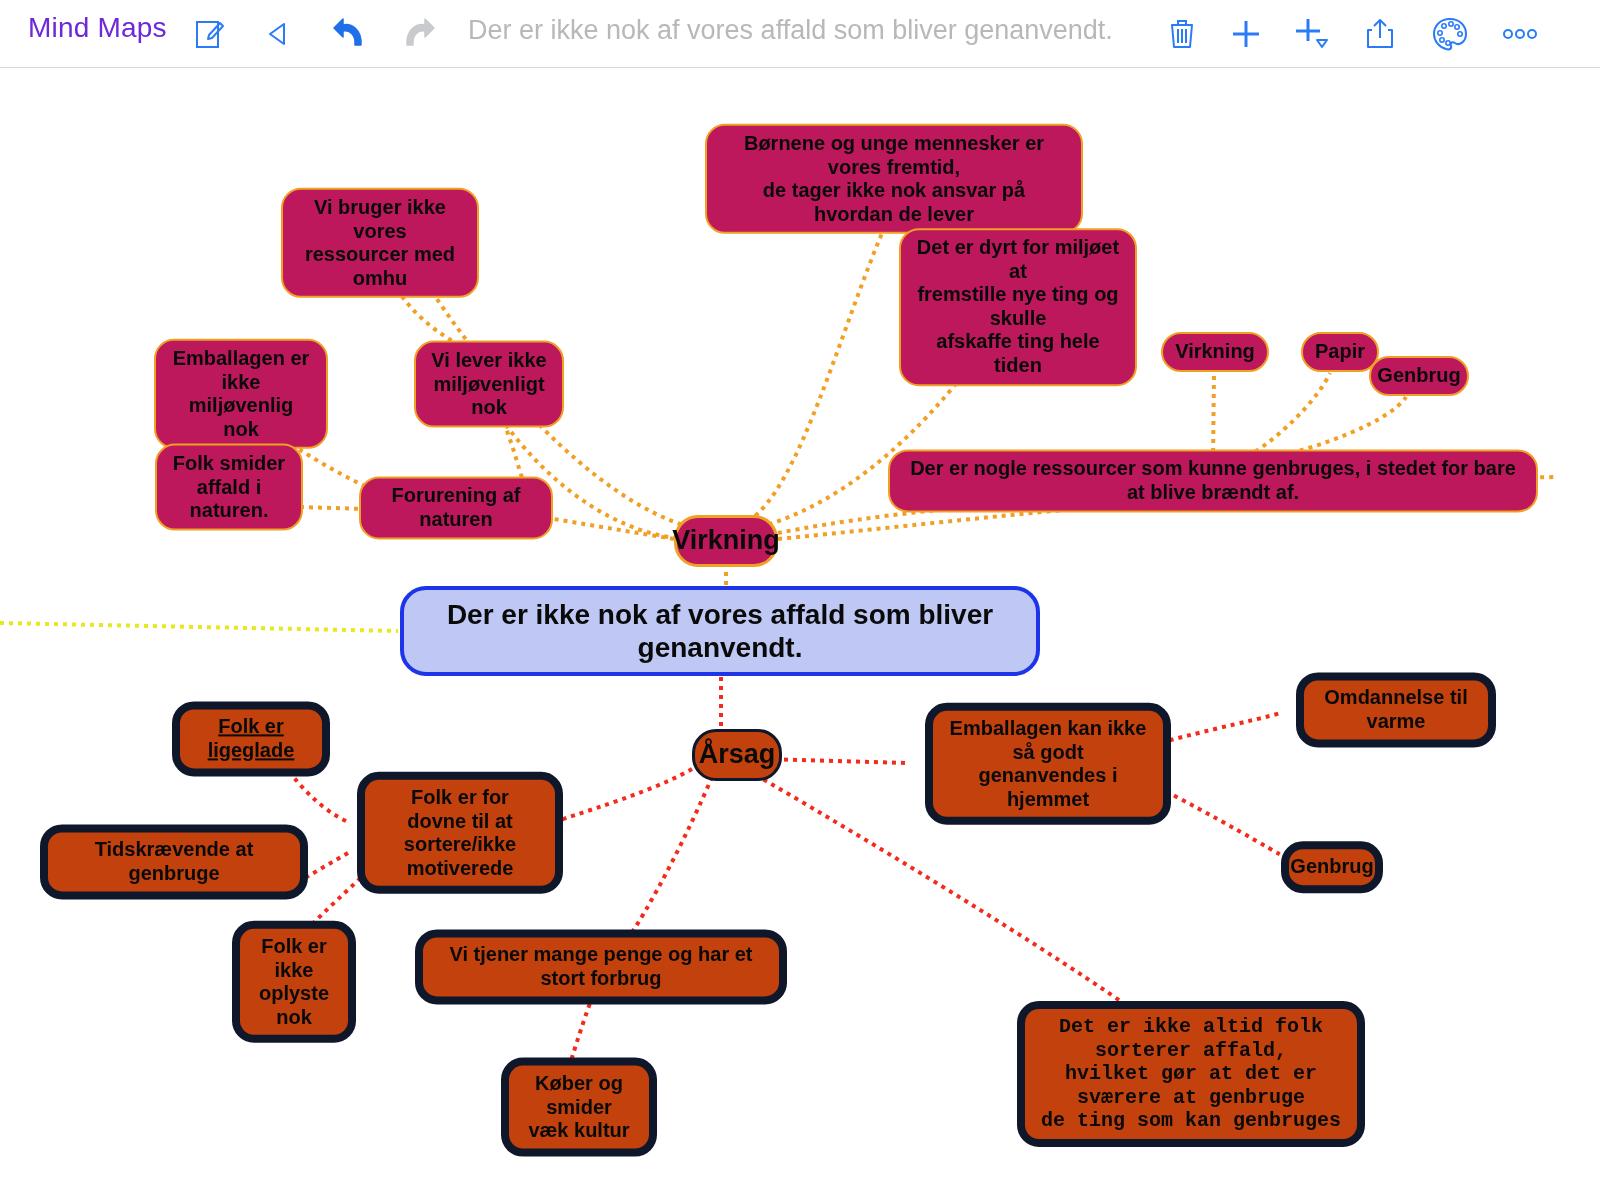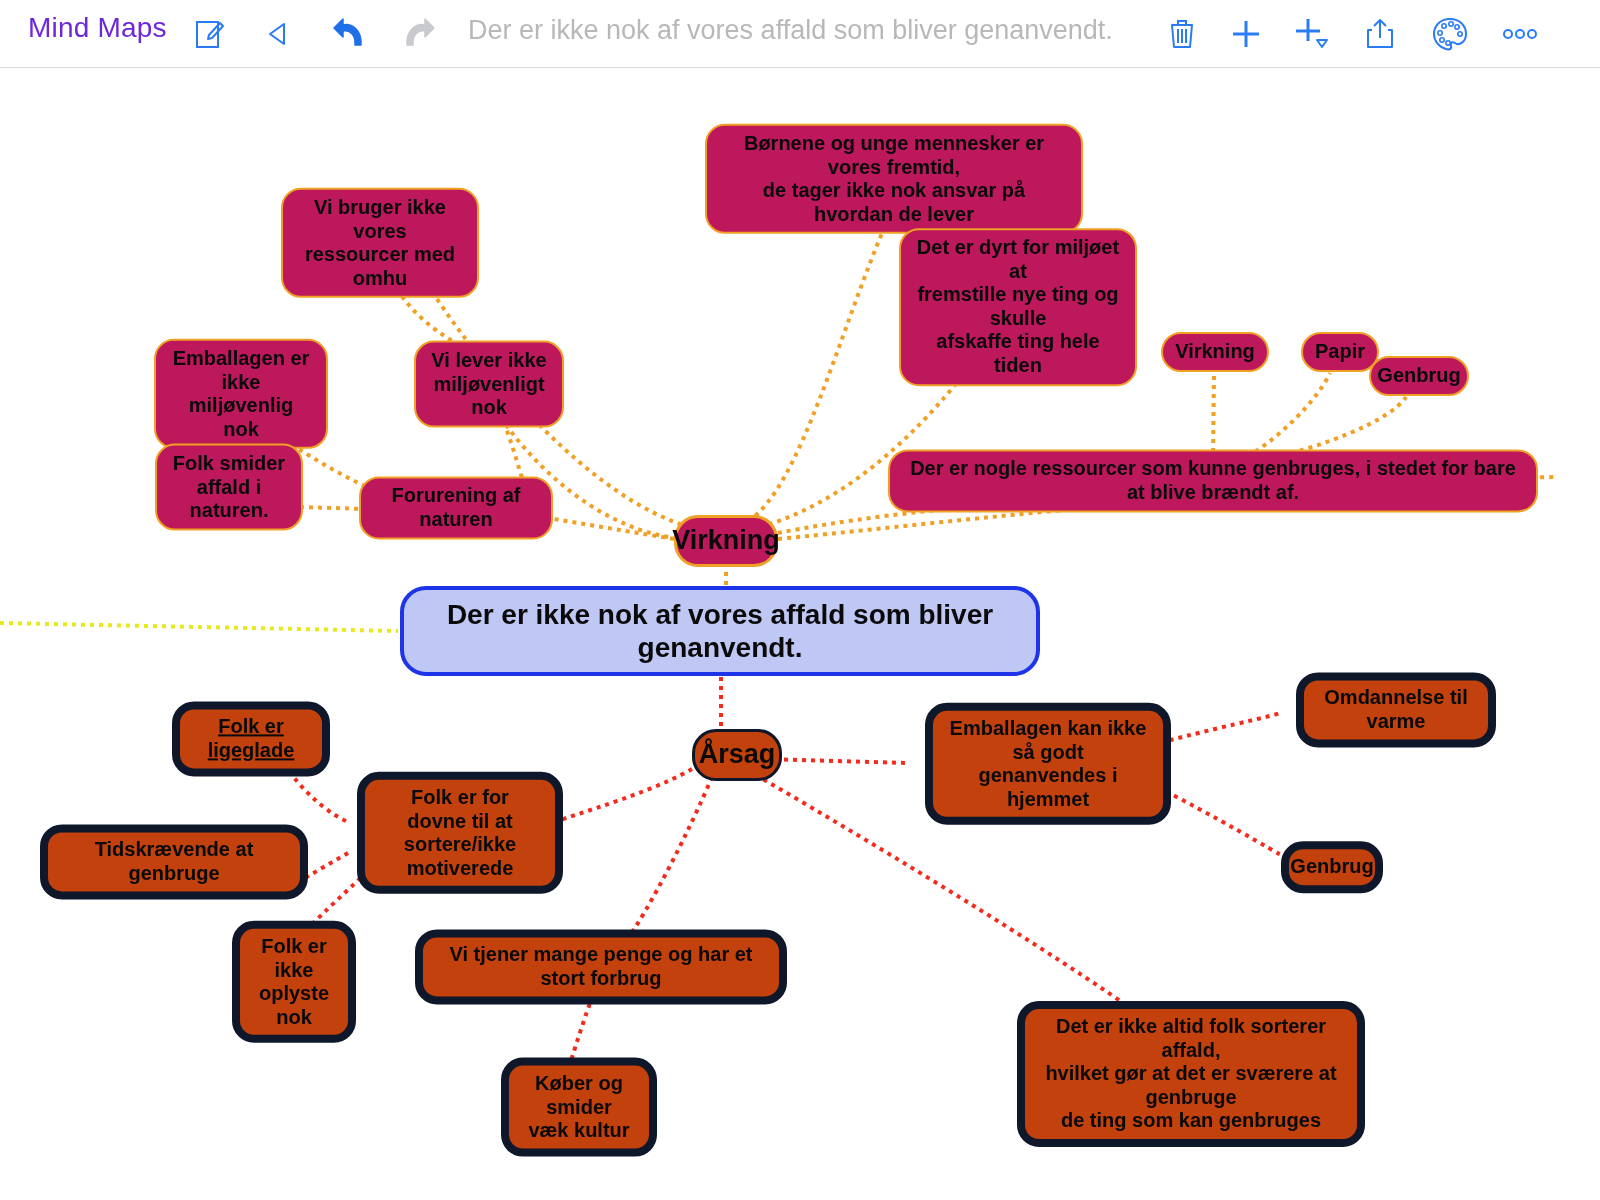--- a/index.html
+++ b/index.html
@@ -258,7 +258,7 @@
       <div class="node red" style="left: 585px; top: 898px; width: 372px; min-height: 40px;">Vi tjener mange penge og har et stort forbrug</div>
       <div class="node red" style="left: 563px; top: 1038px; width: 156px; min-height: 58px;">Køber og smider
 væk kultur</div>
-      <div class="node red" style="left: 1175px; top: 1005px; width: 348px; min-height: 78px;">Det er ikke altid folk sorterer affald,
+      <div class="node red" style="left: 1175px; top: 1005px; width: 348px; min-height: 78px; font-family: Liberation Mono, monospace;">Det er ikke altid folk sorterer affald,
 hvilket gør at det er sværere at genbruge
 de ting som kan genbruges</div>
     </div>

